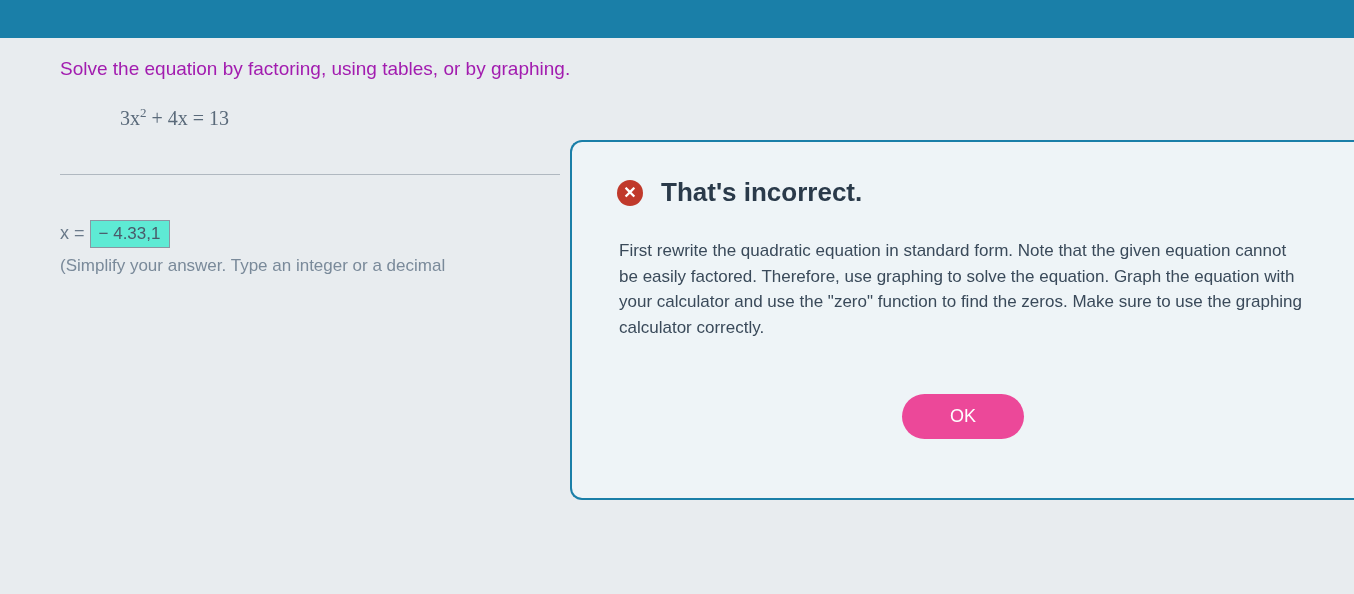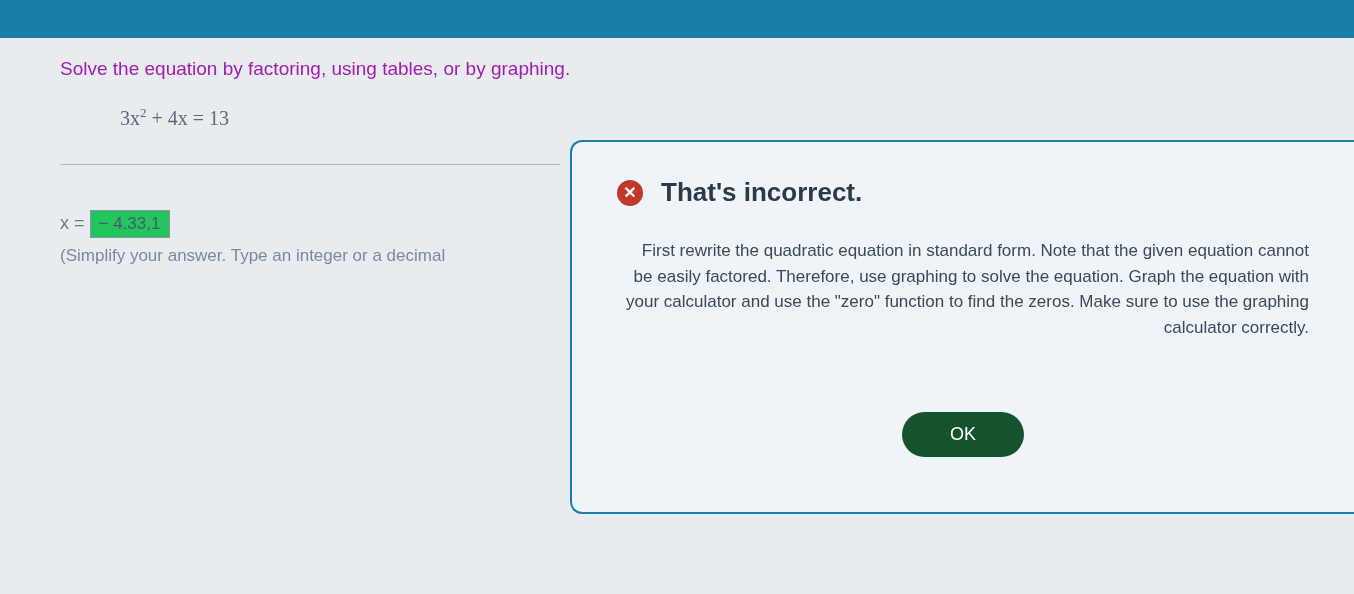--- a/index.html
+++ b/index.html
@@ -33,7 +33,7 @@
       color: #5a6a7a;
       font-size: 20px;
       margin-left: 60px;
-      margin-bottom: 34px;
+      margin-bottom: 44px;
       font-family: 'Times New Roman', serif;
     }
     .equation sup {

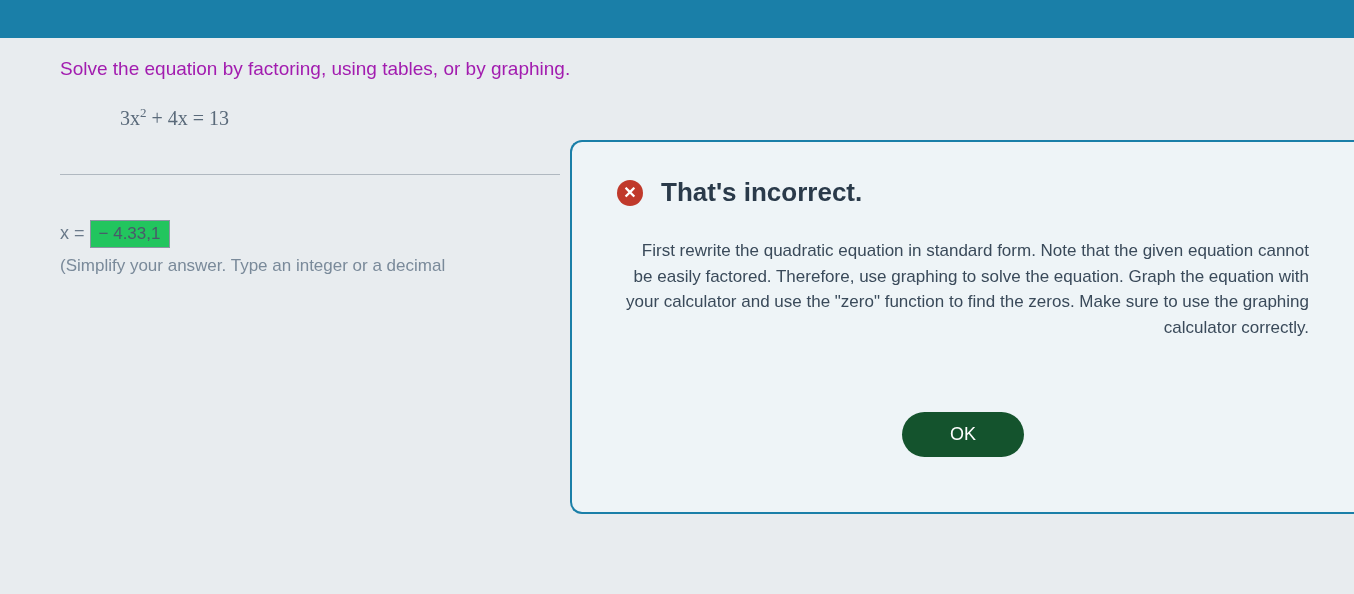--- a/index.html
+++ b/index.html
@@ -57,7 +57,7 @@
     .answer-input {
       display: inline-block;
       border: 1px solid #8a96a2;
-      background: #22c55e;
+      background: #5eead4;
       padding: 3px 8px;
       min-width: 80px;
       vertical-align: middle;

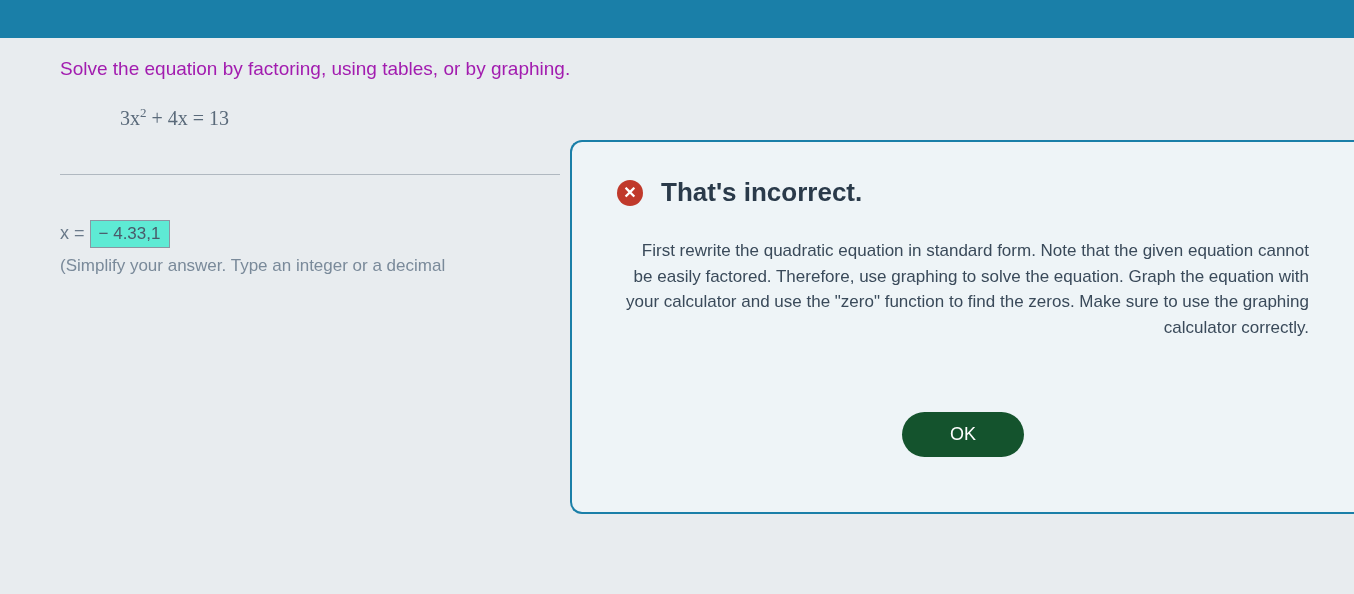--- a/index.html
+++ b/index.html
@@ -111,8 +111,7 @@
       font-size: 17px;
       line-height: 1.5;
       margin-left: 2px;
-      margin-bottom: 72px;
-      text-align: right;
+      margin-bottom: 54px;
     }
     .ok-button {
       display: block;

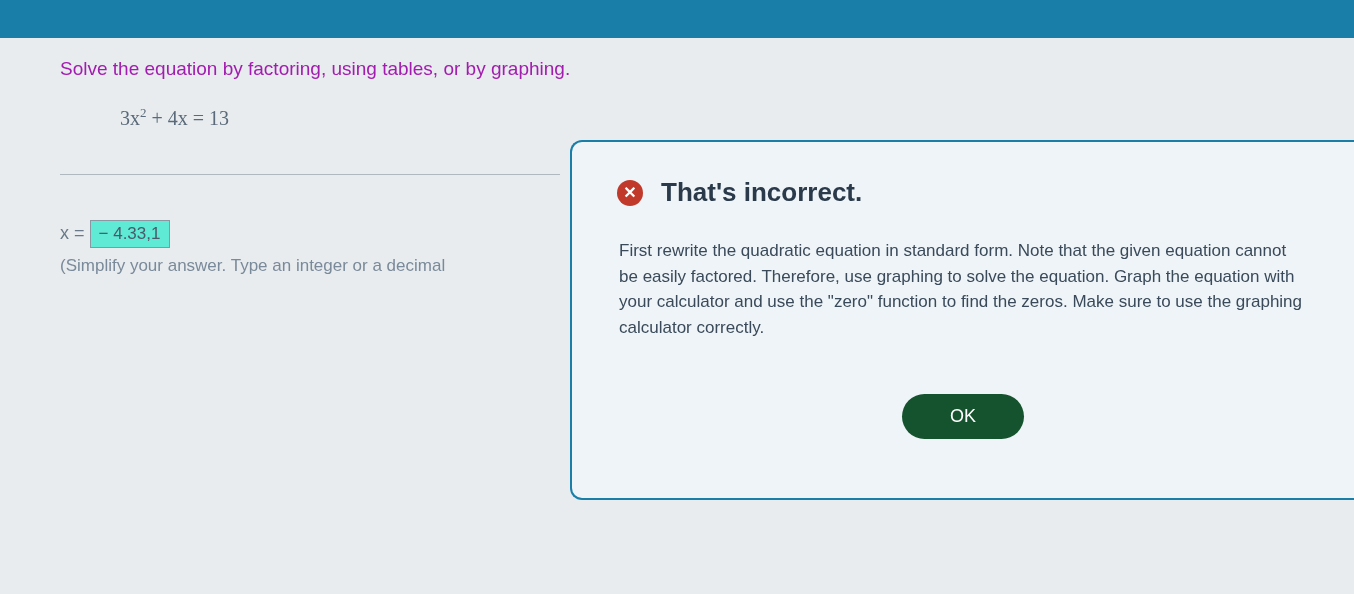--- a/index.html
+++ b/index.html
@@ -116,7 +116,7 @@
     .ok-button {
       display: block;
       margin: 0 auto;
-      background: #14532d;
+      background: #ec4899;
       color: #fff;
       border: none;
       border-radius: 24px;

